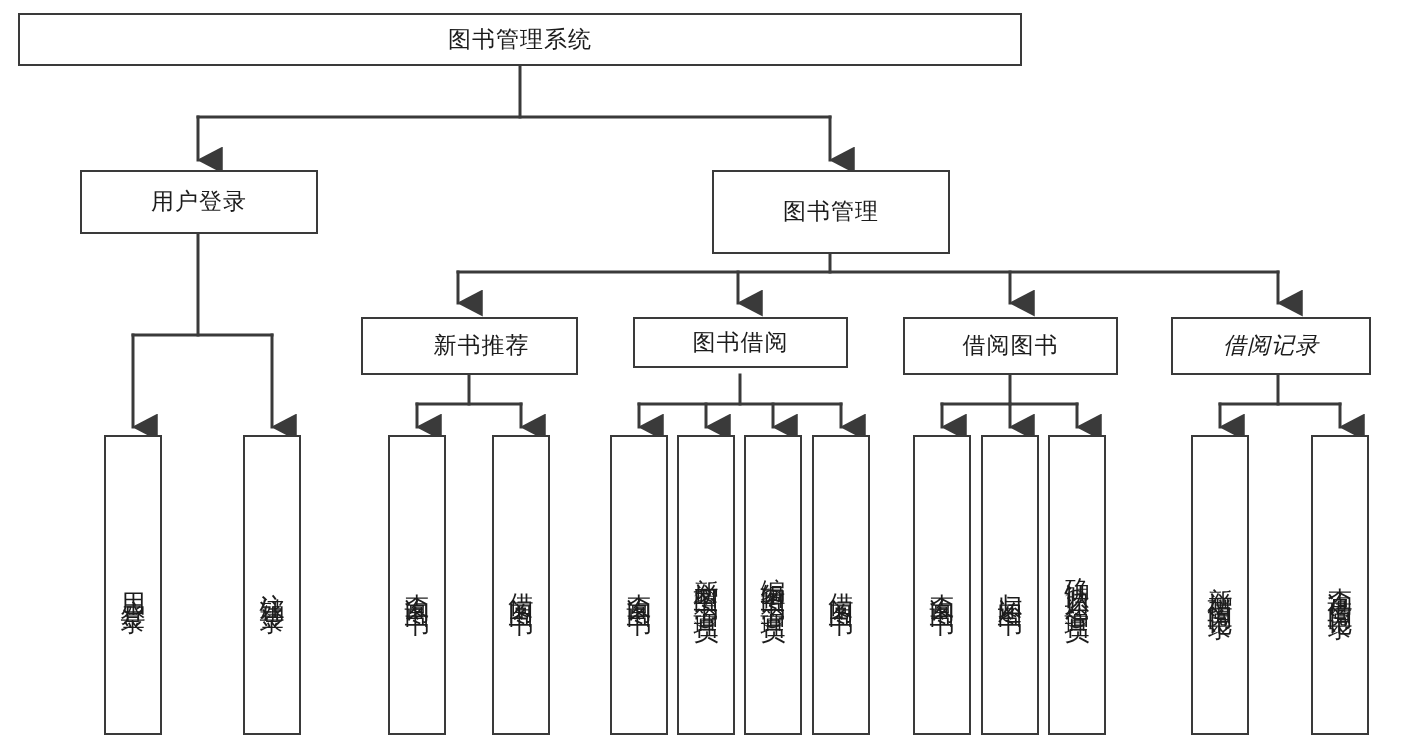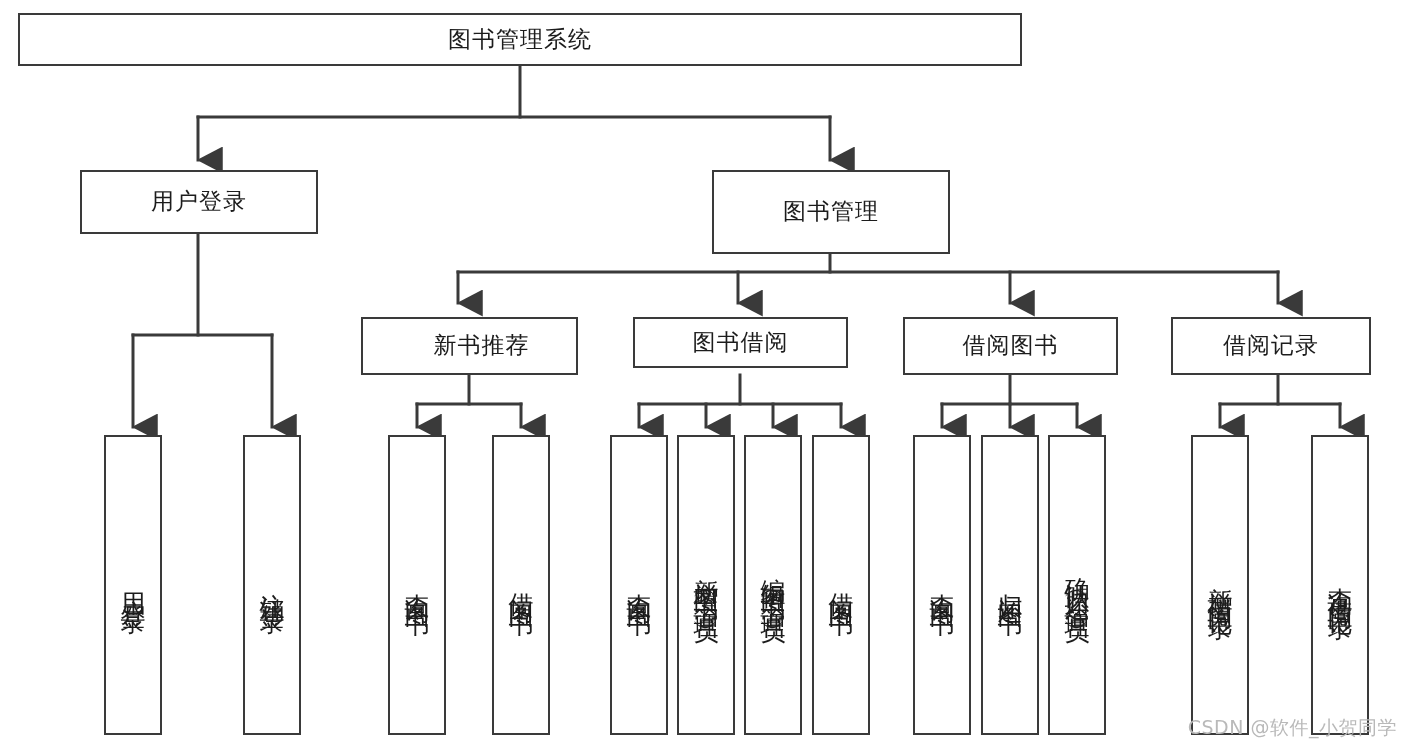--- a/index.html
+++ b/index.html
@@ -152,7 +152,7 @@
     <span class="hlabel">借阅图书</span>
   </div>
 
-  <div class="node horiz" style="left:1171px; top:317px; width:200px; height:58px;">
+  <div class="node horiz" style="left:1171px; top:317px; width:200px; height:58px;font-style:italic;">
     <span class="hlabel">借阅记录</span>
   </div>
 

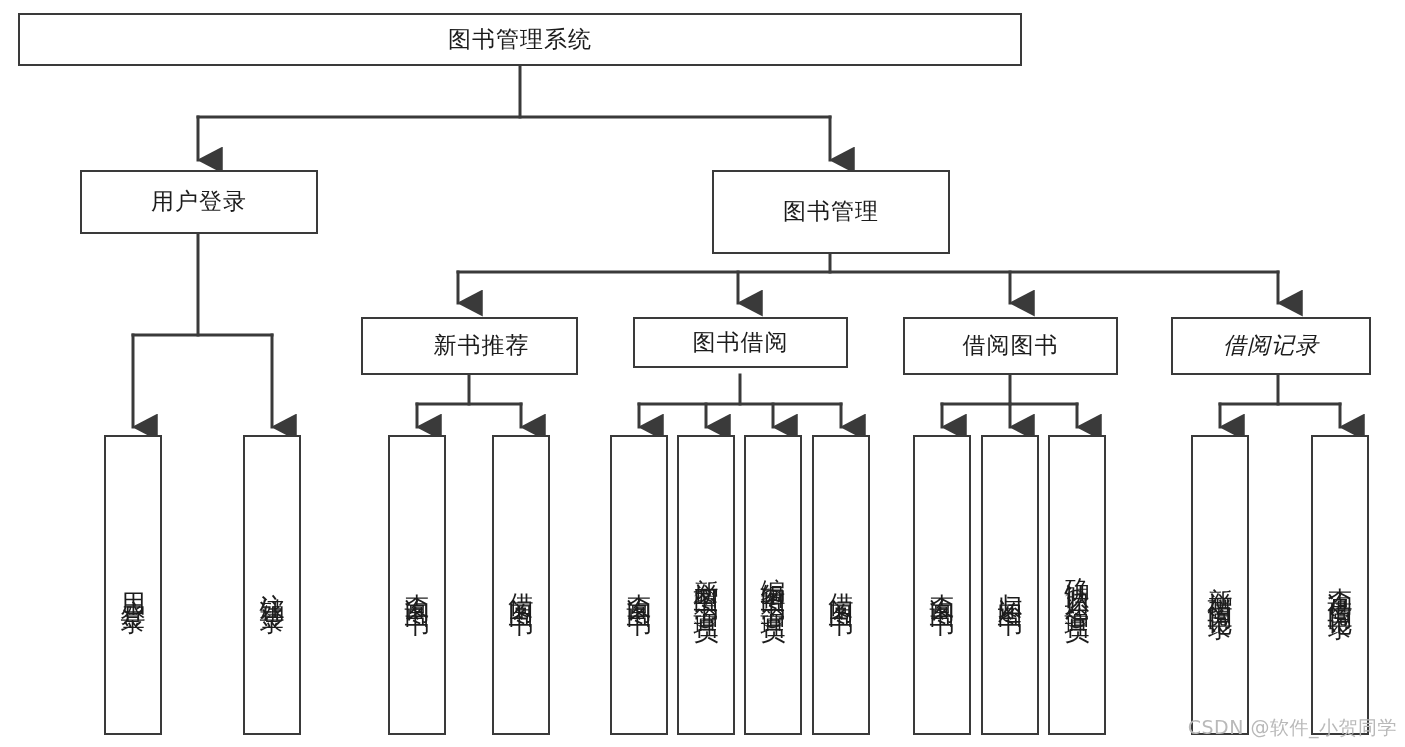--- a/index.html
+++ b/index.html
@@ -200,7 +200,6 @@
     <span class="vlabel">查询借阅记录</span>
   </div>
 
-  <div id="watermark">CSDN @软件_小贺同学</div>
 
 </div>
 

